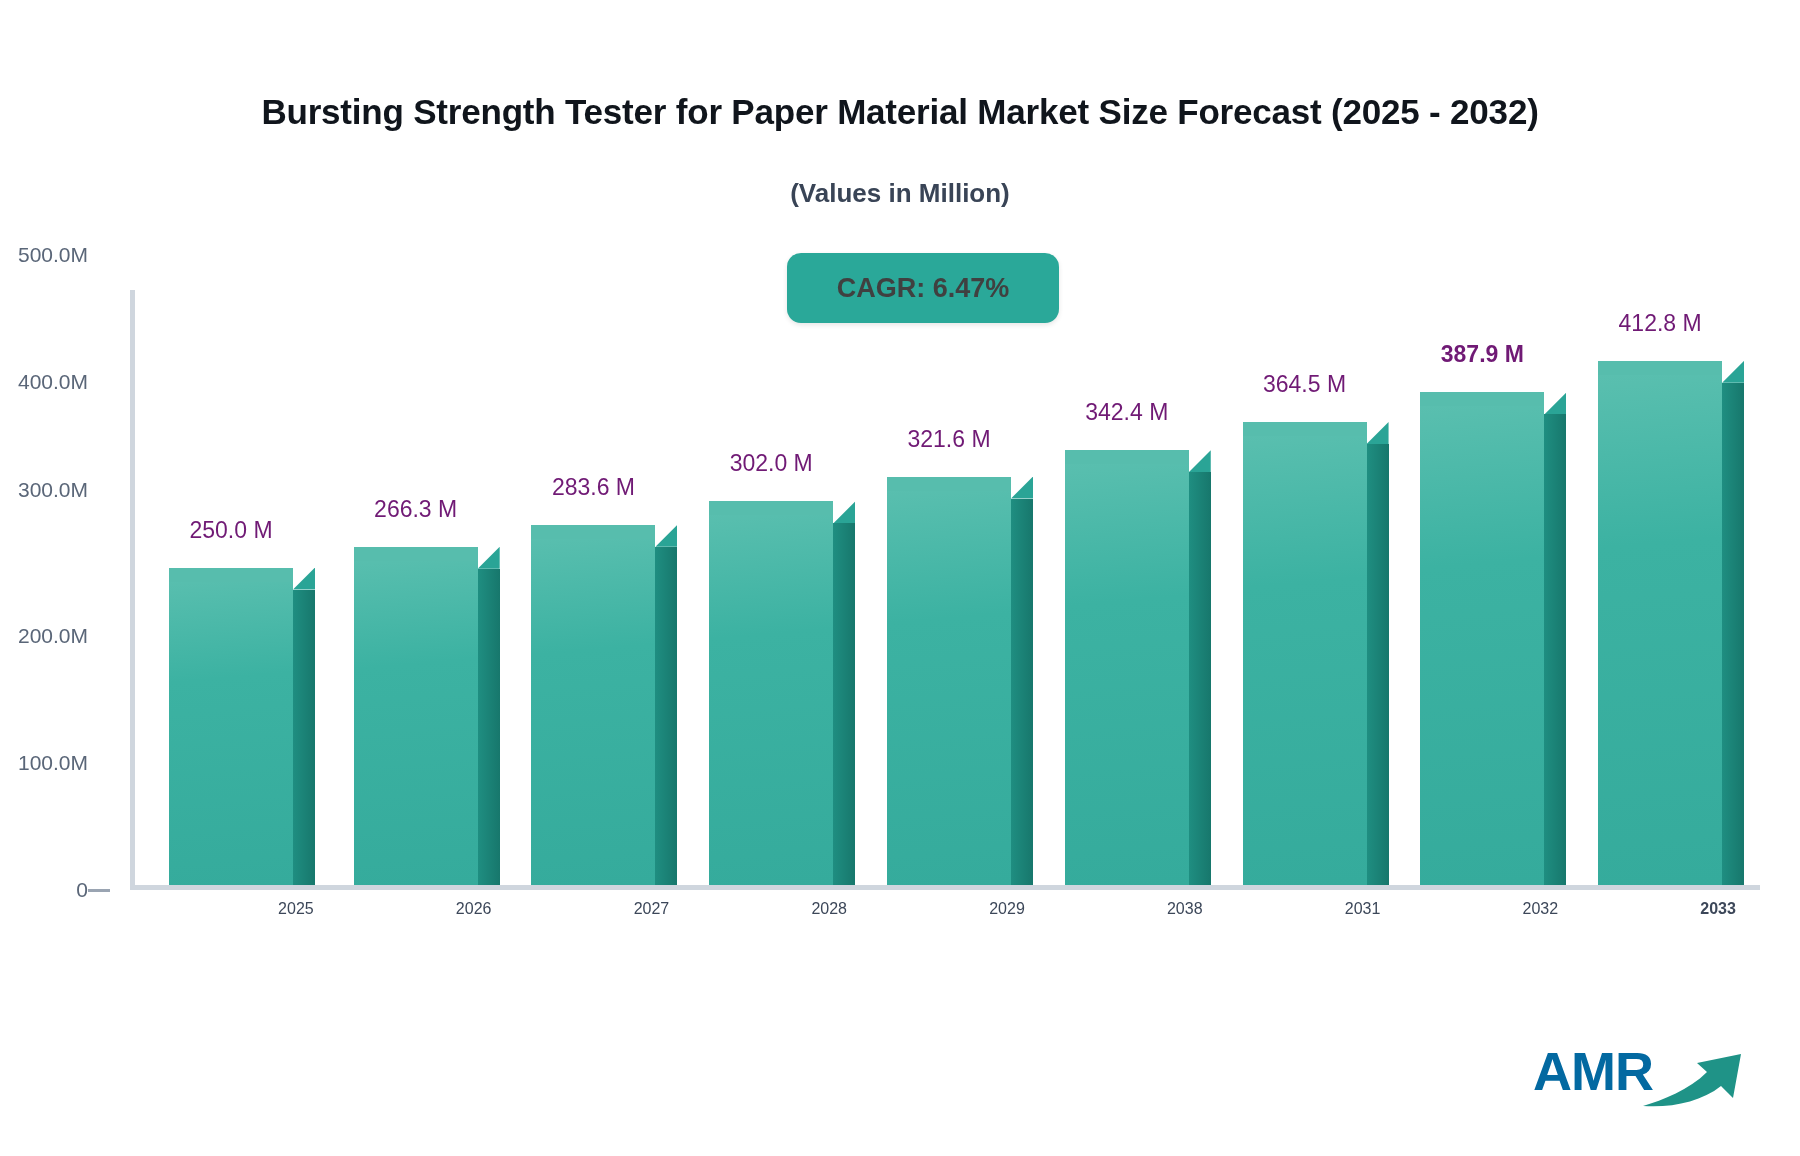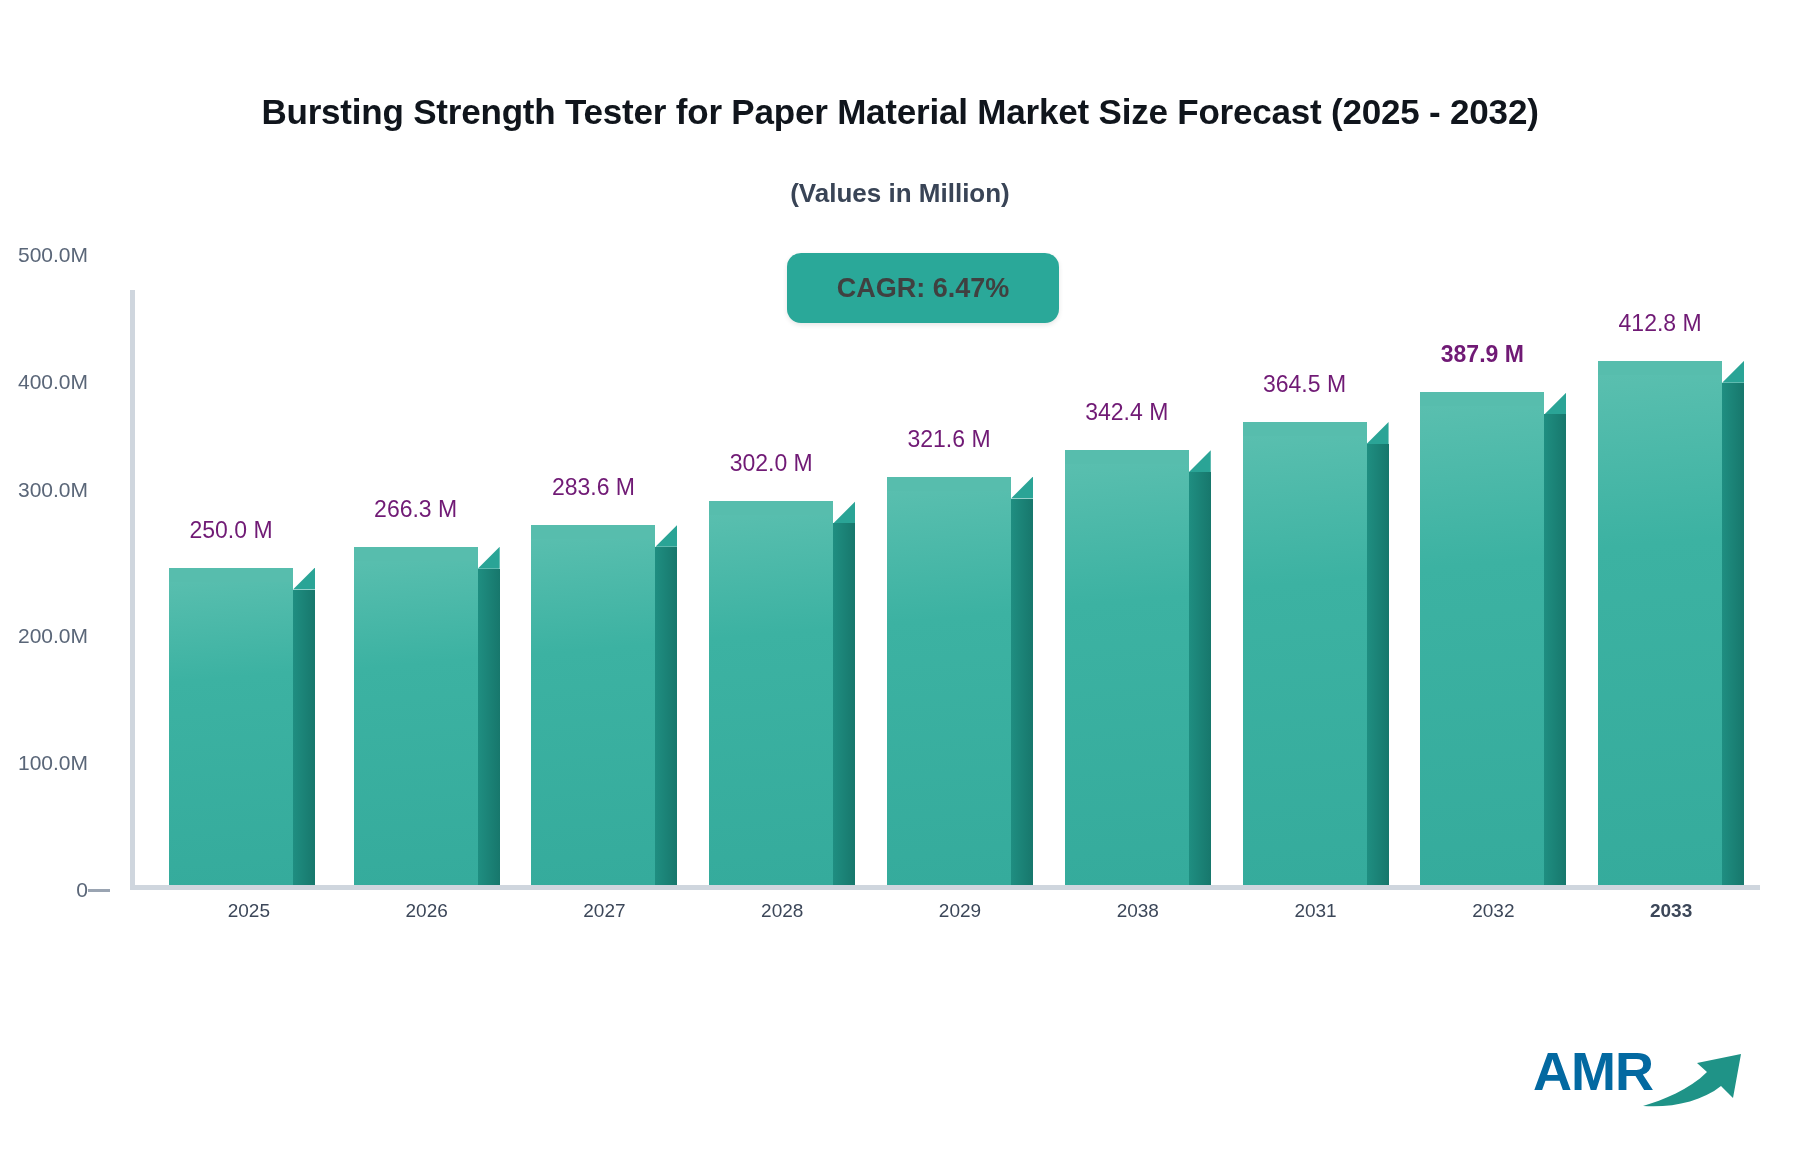--- a/index.html
+++ b/index.html
@@ -94,8 +94,9 @@
   .x-label {
     position:absolute; top:900px;
     text-align:center;
-    font-size:19px; color:#3c4759;
+    font-size:16px; color:#3c4759;
     transform:translateX(-50%);
+    margin-left:47px;
   }
 
   

